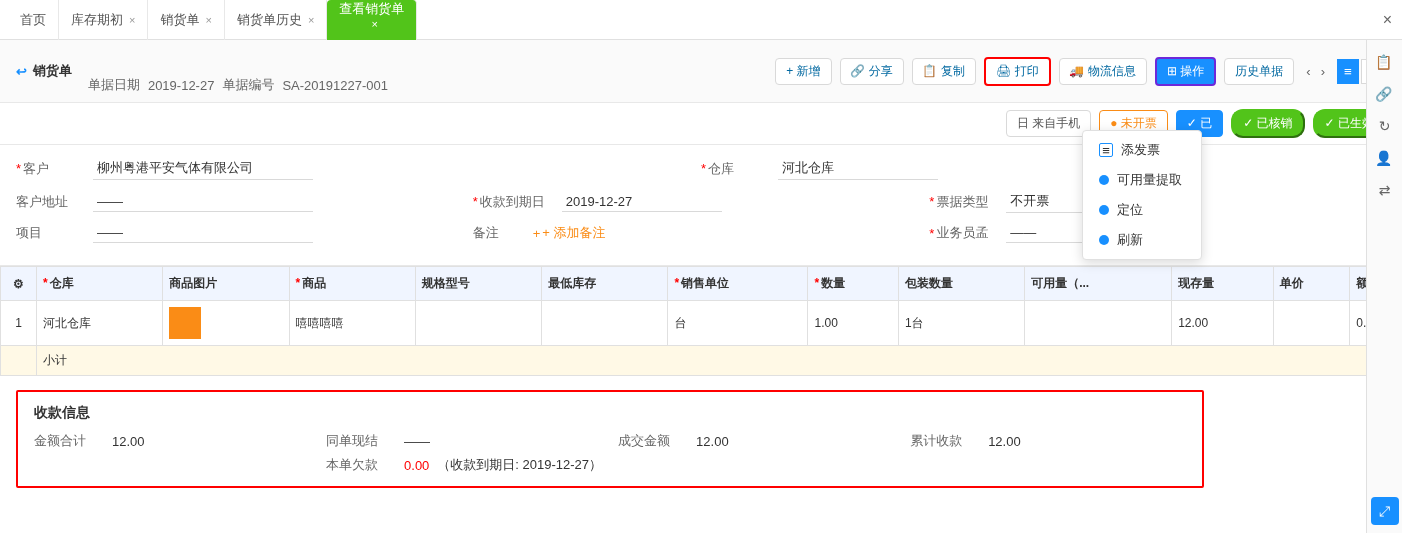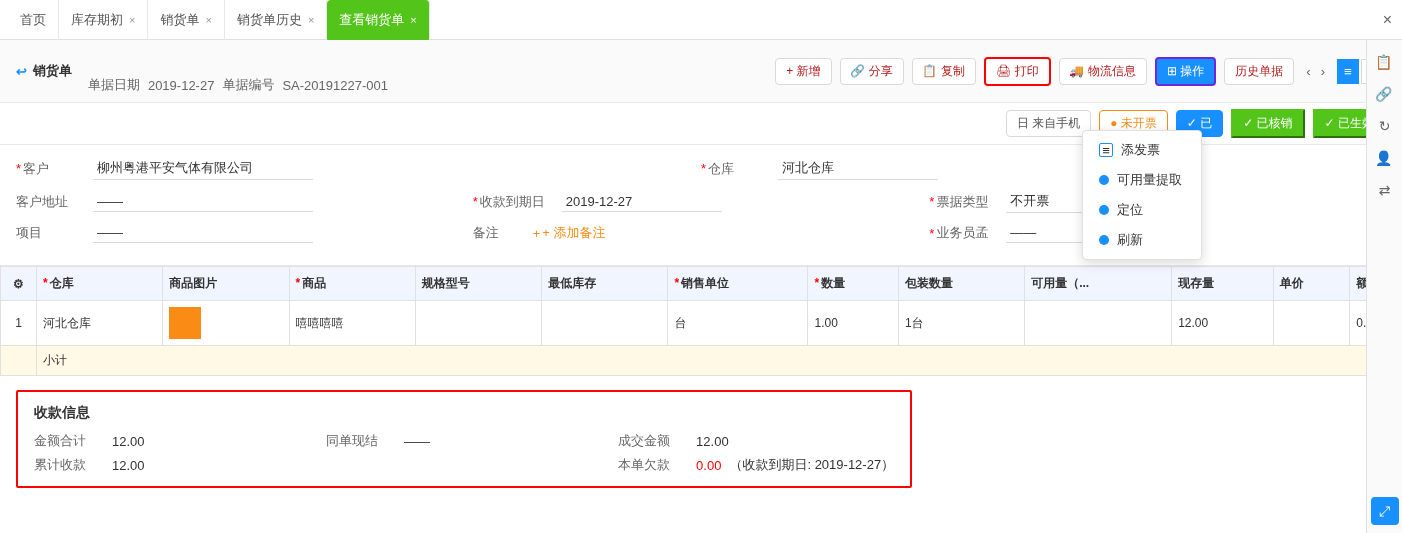--- a/index.html
+++ b/index.html
@@ -20,7 +20,7 @@
       margin-left: 6px; color: #999; font-size: 11px; cursor: pointer;
     }
     .tab-item.highlight {
-      background: #52c41a; color: #fff; border-radius: 4px 4px 0 0;
+      background: #52c41a; color: #fff; border-radius: 4px 4px 0 0; flex-direction: column;
     }
     .tab-item.highlight .tab-close { color: #fff; }
     .tab-bar-close {

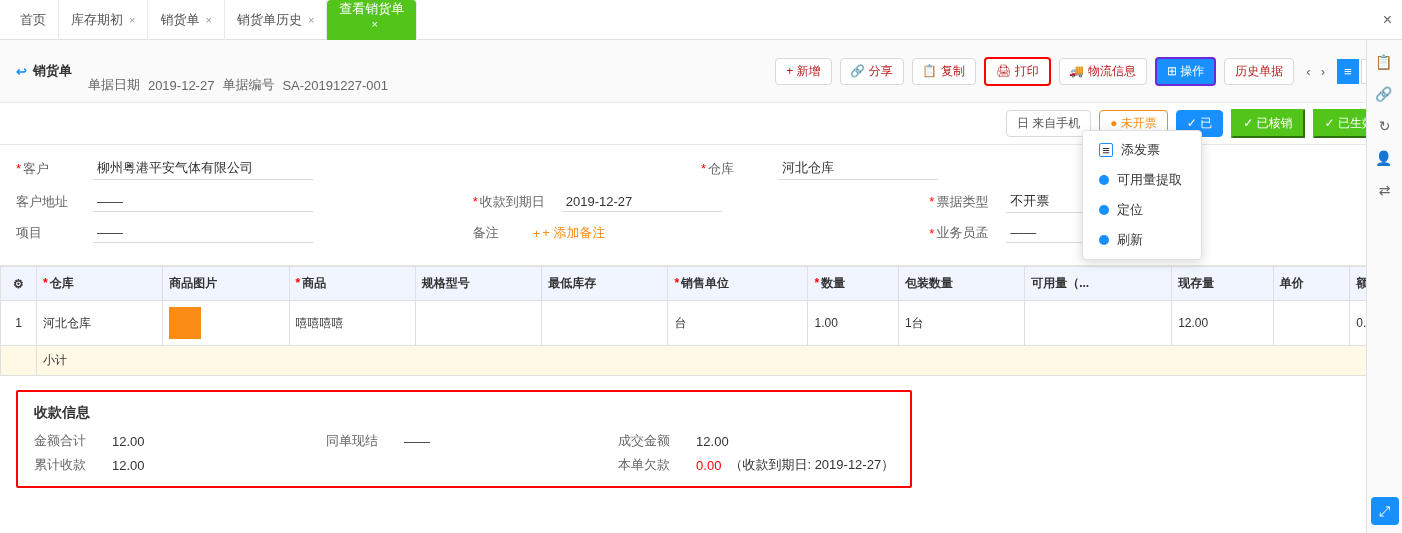--- a/index.html
+++ b/index.html
@@ -49,7 +49,7 @@
     .btn-action {
       display: inline-flex; align-items: center; gap: 4px;
       padding: 4px 10px; border: 1px solid #d9d9d9; border-radius: 4px;
-      background: #fff; cursor: pointer; font-size: 12px; color: #b91c1c;
+      background: #fff; cursor: pointer; font-size: 12px; color: #0369a1;
       white-space: nowrap;
     }
     .btn-action.operations {

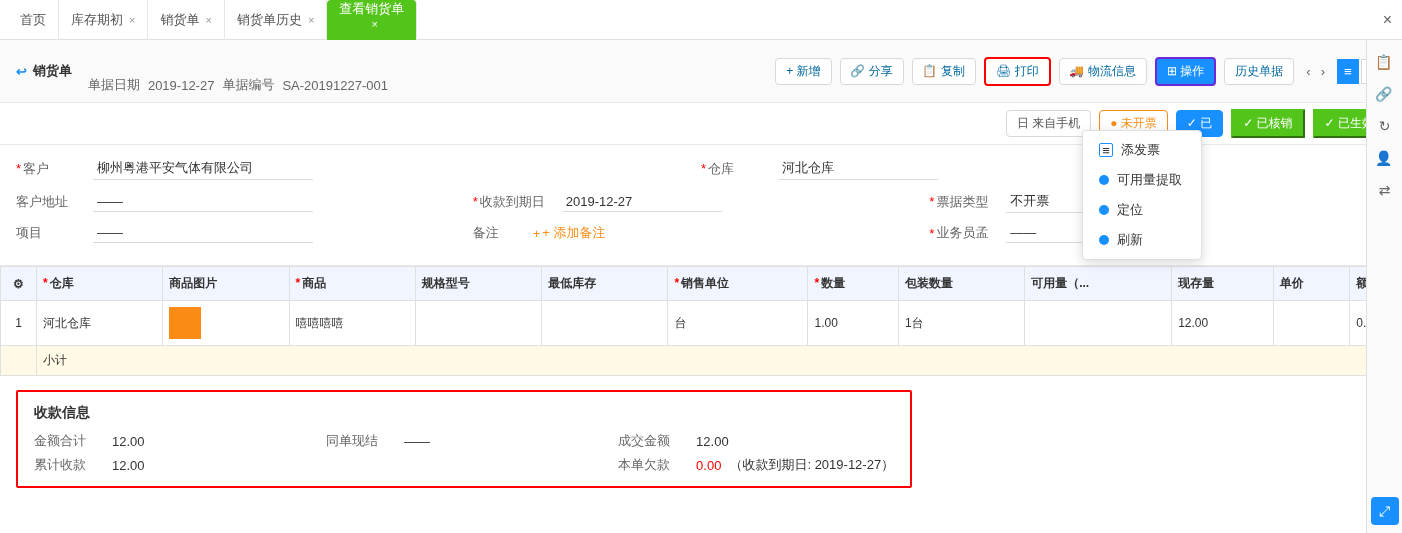--- a/index.html
+++ b/index.html
@@ -55,7 +55,7 @@
     .btn-action.operations {
       background: #1890ff; color: #fff; border-color: #1890ff;
     }
-    .btn-green { background: #52c41a; color: #fff; border-color: #52c41a; padding: 4px 10px; border-radius: 1px; font-size: 12px; cursor: pointer; }
+    .btn-green { background: #52c41a; color: #fff; border-color: #52c41a; padding: 4px 10px; border-radius: 12px; font-size: 12px; cursor: pointer; }
 
     
     .toolbar-row {

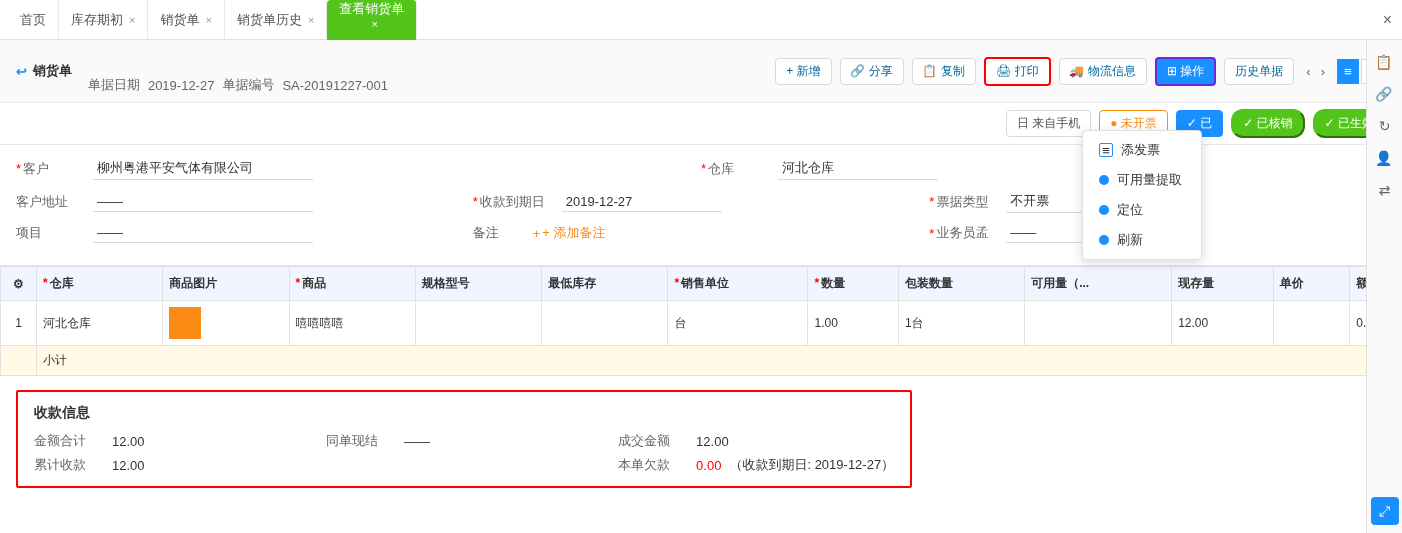--- a/index.html
+++ b/index.html
@@ -118,7 +118,7 @@
     }
     .payment-title { font-weight: bold; margin-bottom: 10px; font-size: 14px; }
     .payment-grid {
-      display: grid; grid-template-columns: 1fr 1fr 1fr; gap: 6px 16px;
+      display: grid; grid-template-columns: 1fr 1fr 1fr 1fr; gap: 6px 16px;
     }
     .payment-row { display: flex; align-items: center; gap: 8px; }
     .payment-label { color: #666; min-width: 70px; }

